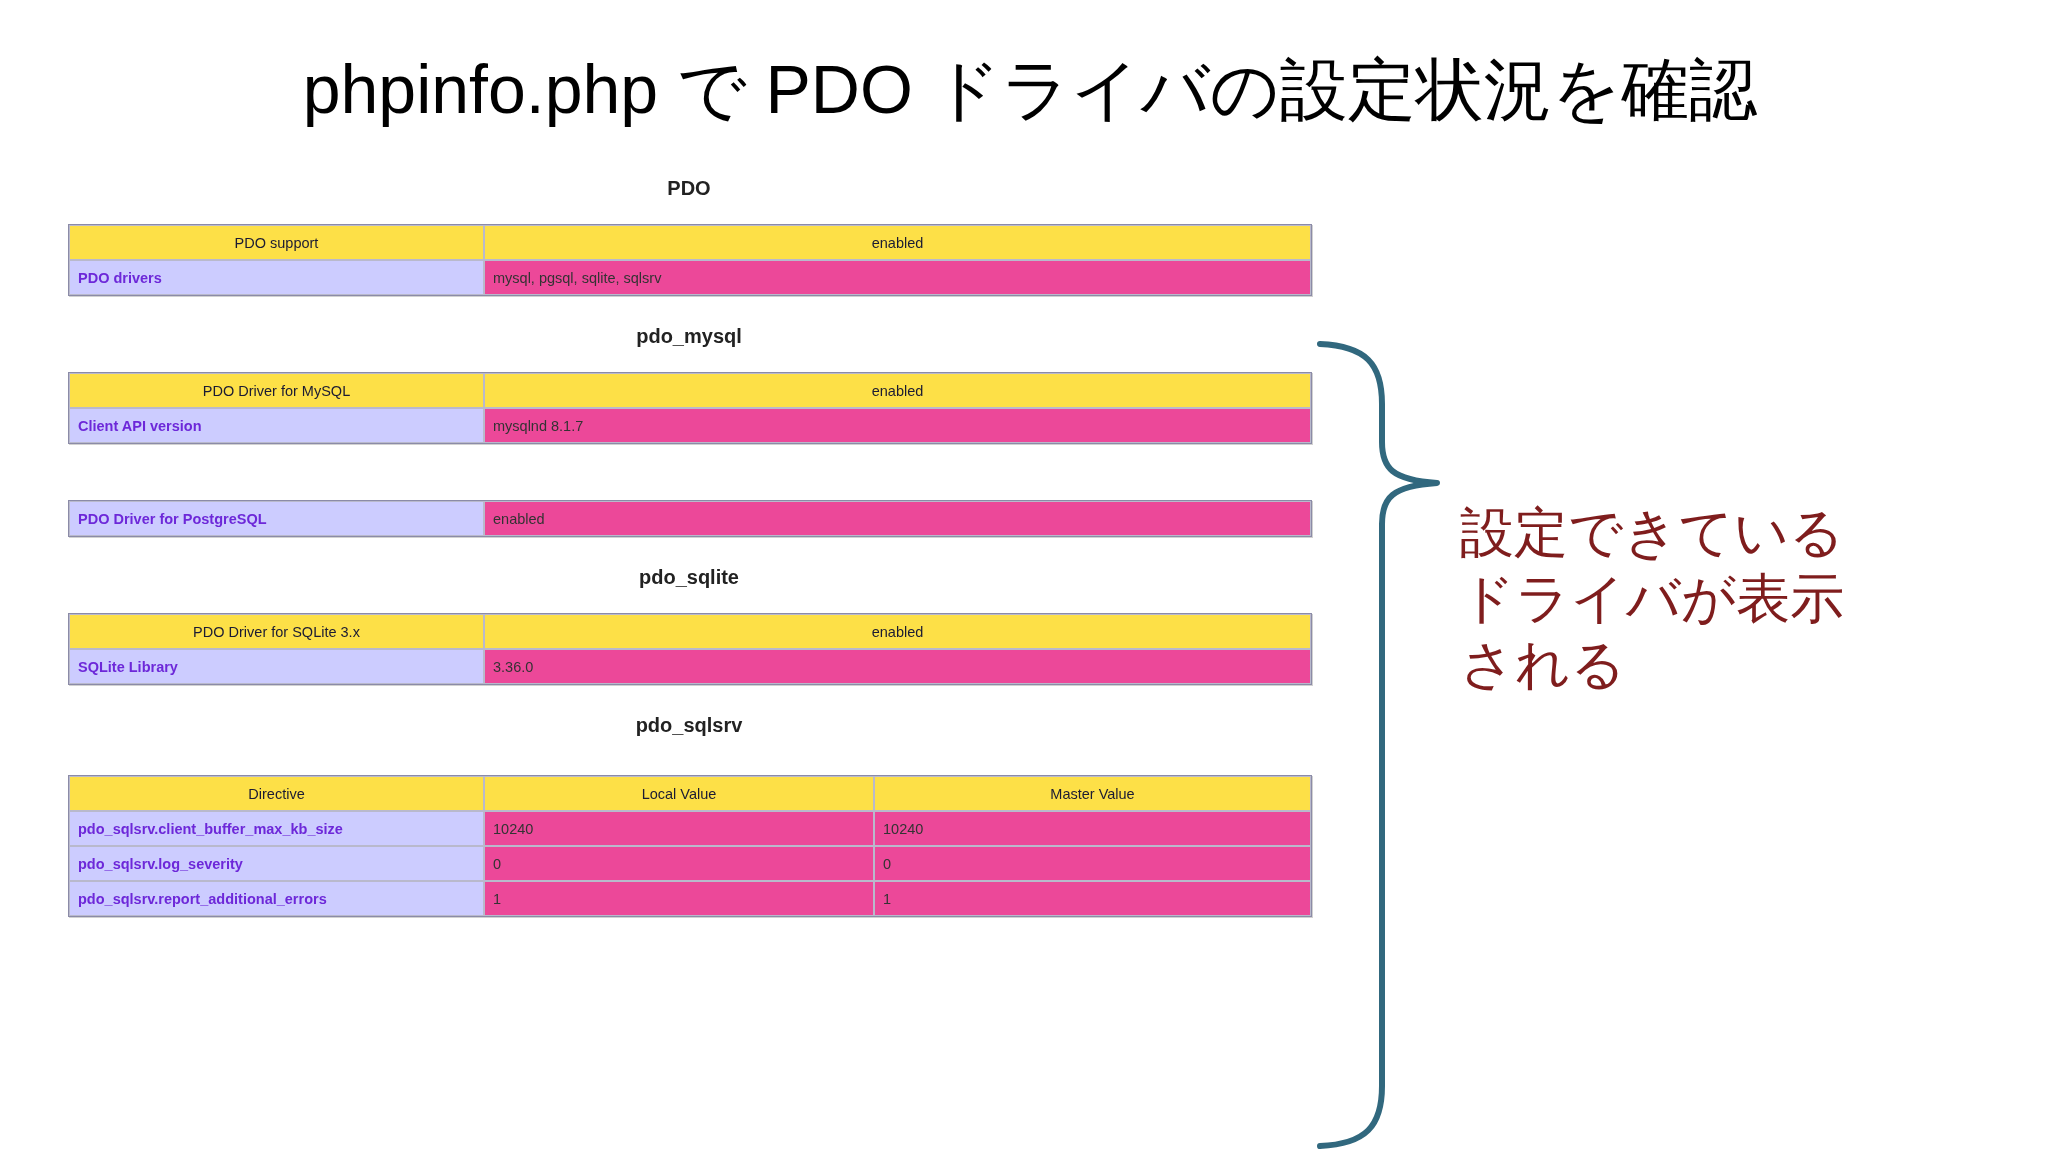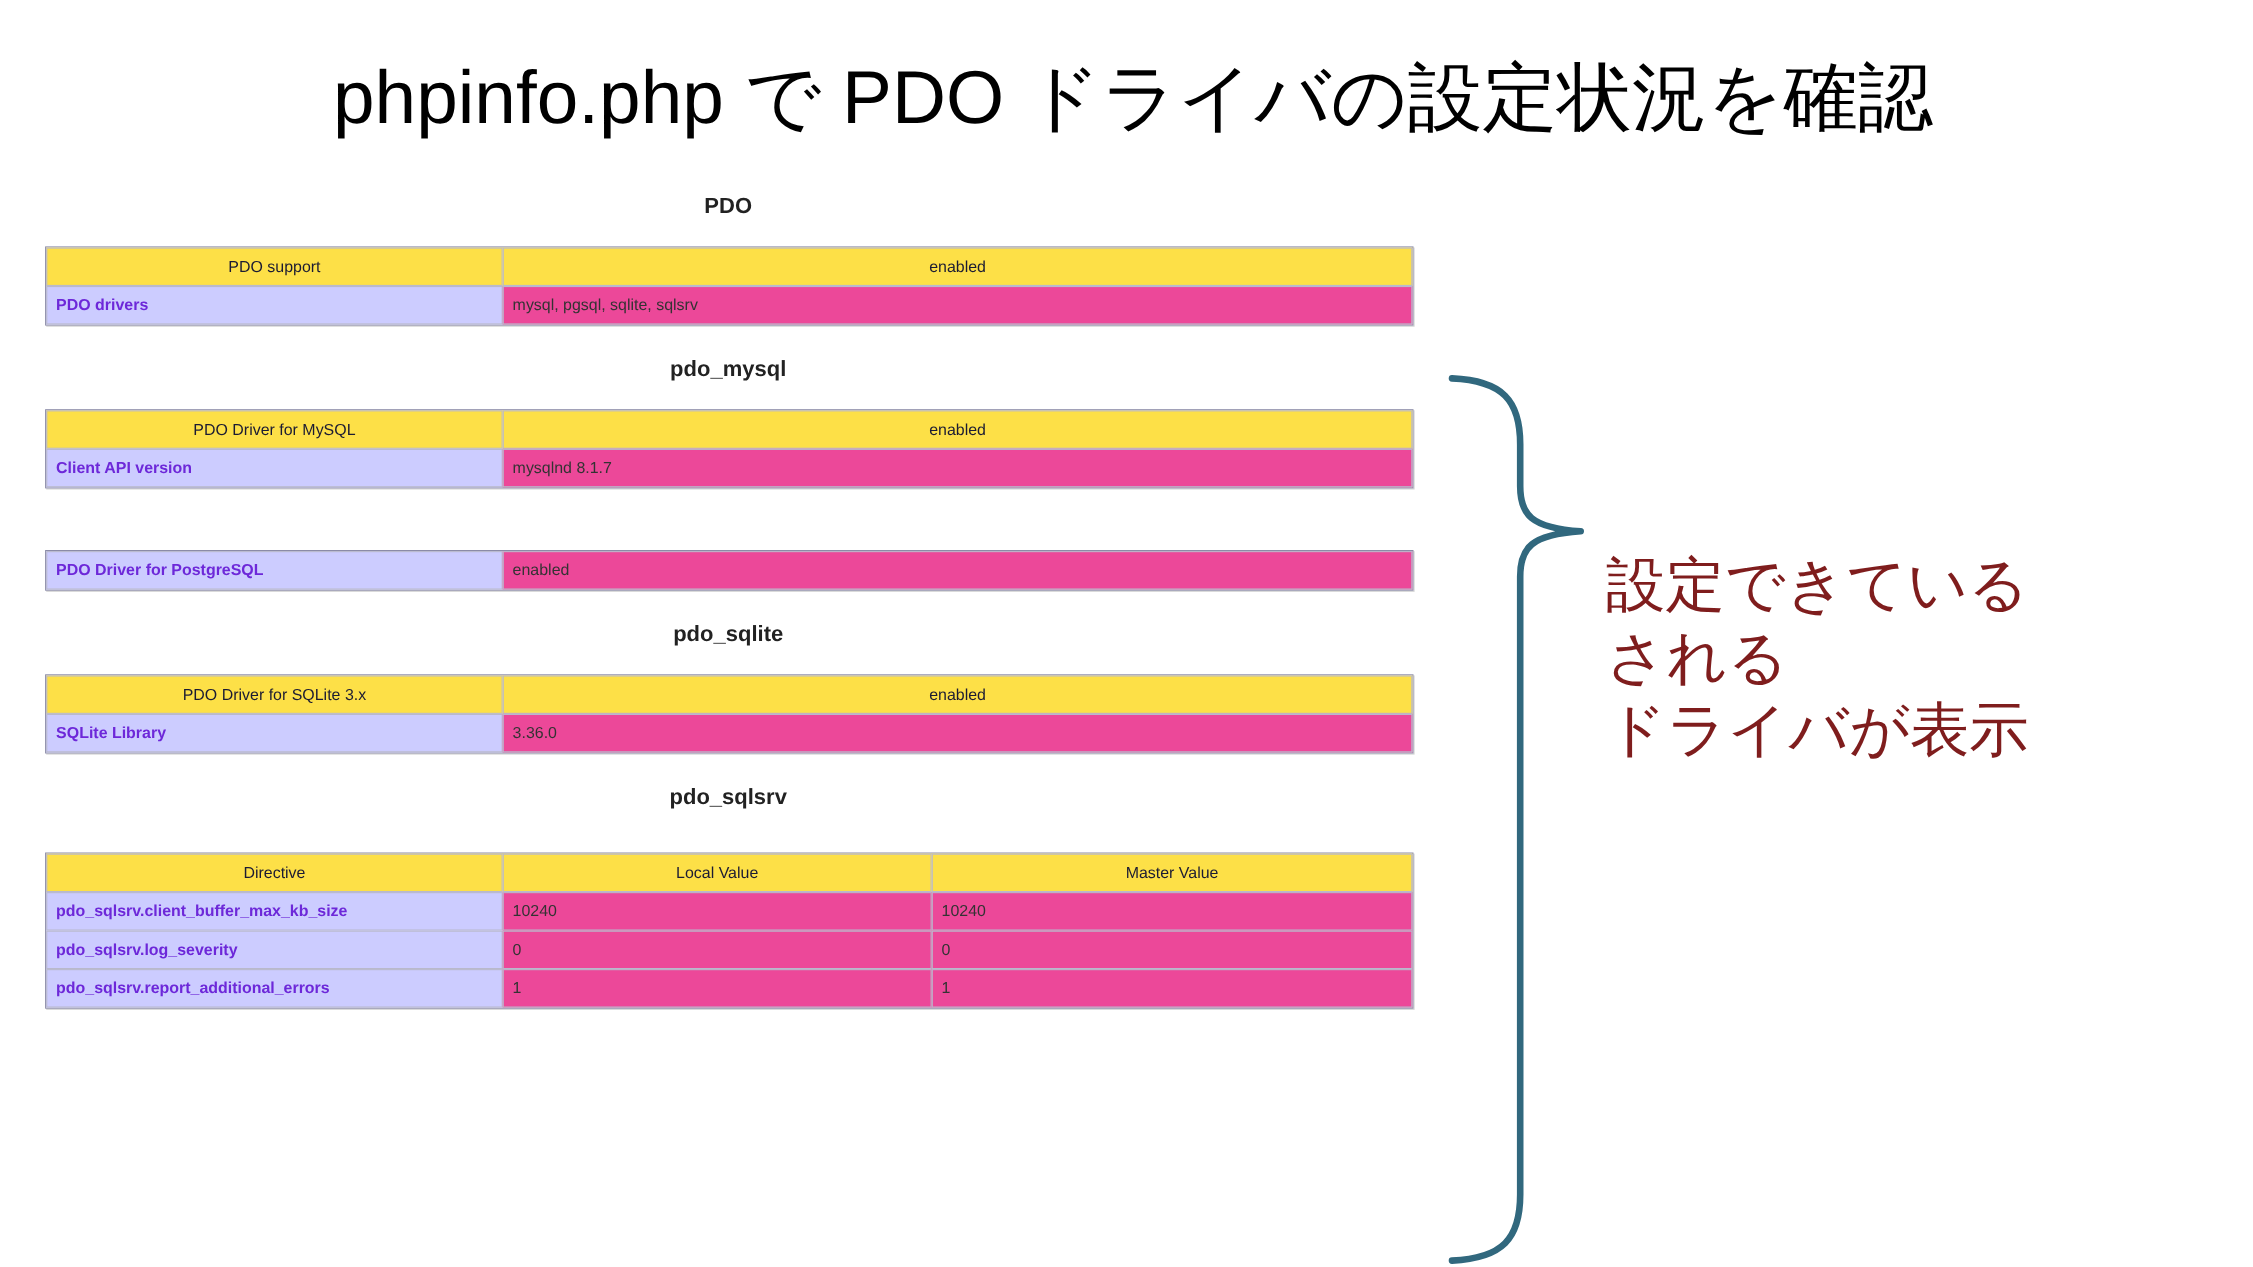--- a/index.html
+++ b/index.html
@@ -35,7 +35,7 @@
   
   #phpinfo-block {
     position: absolute;
-    left: 41px;
+    left: 68px;
     top: 178px;
     width: 1242px;
   }

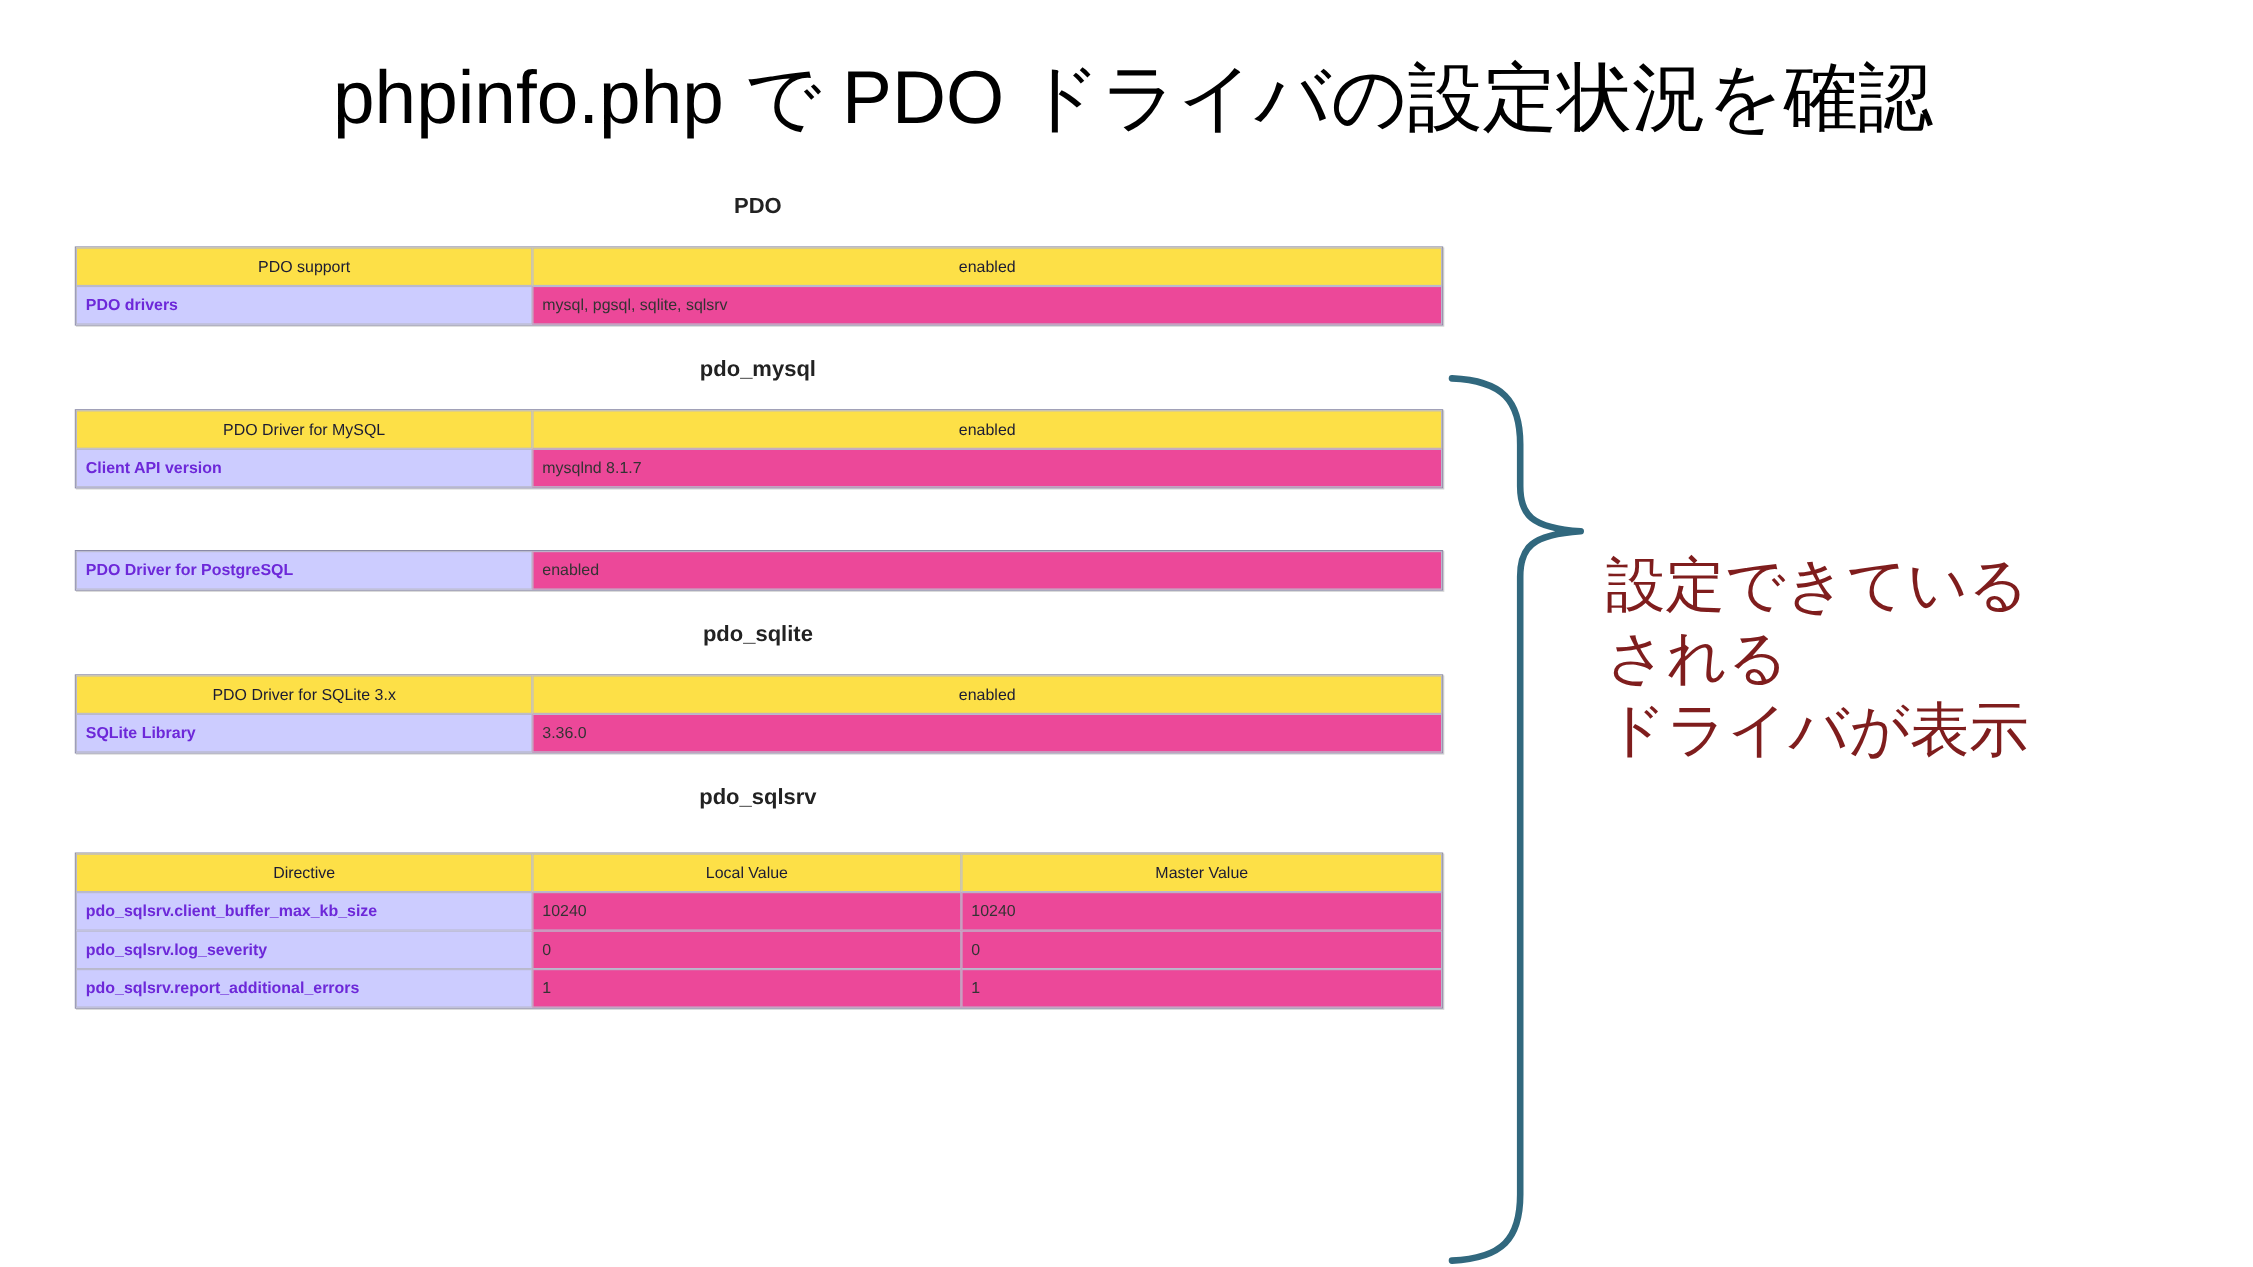--- a/index.html
+++ b/index.html
@@ -270,8 +270,8 @@
 
 <div id="annotation-text">
   <div>設定できている</div>
+  <div>ドライバが表示</div>
   <div>される</div>
-  <div>ドライバが表示</div>
 </div>
 
 </body></html>

